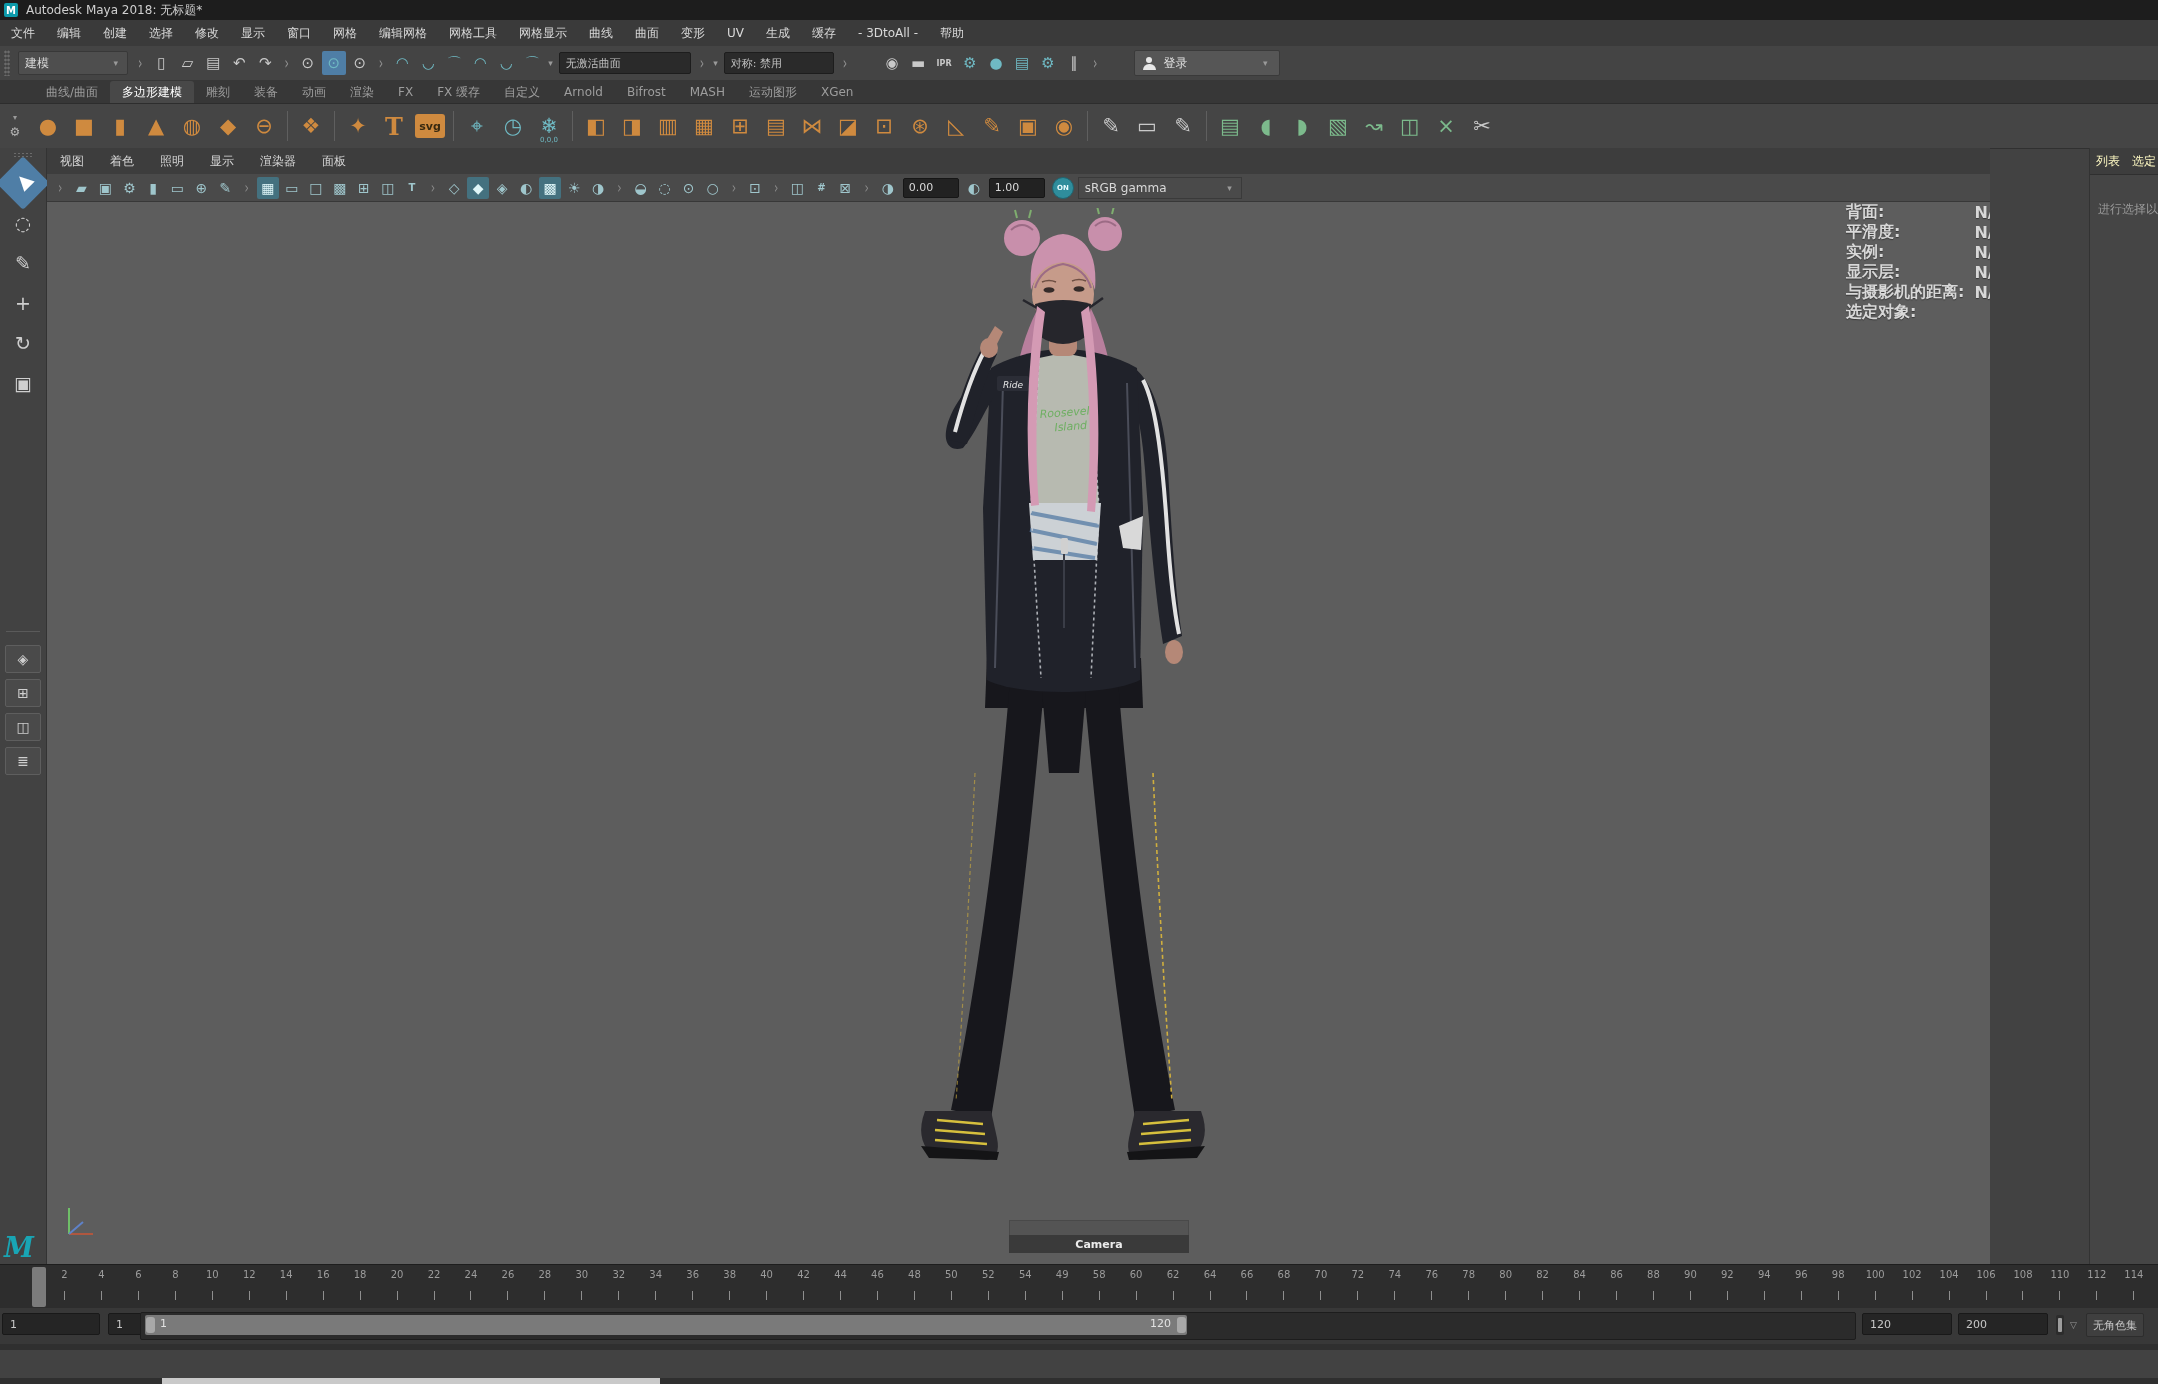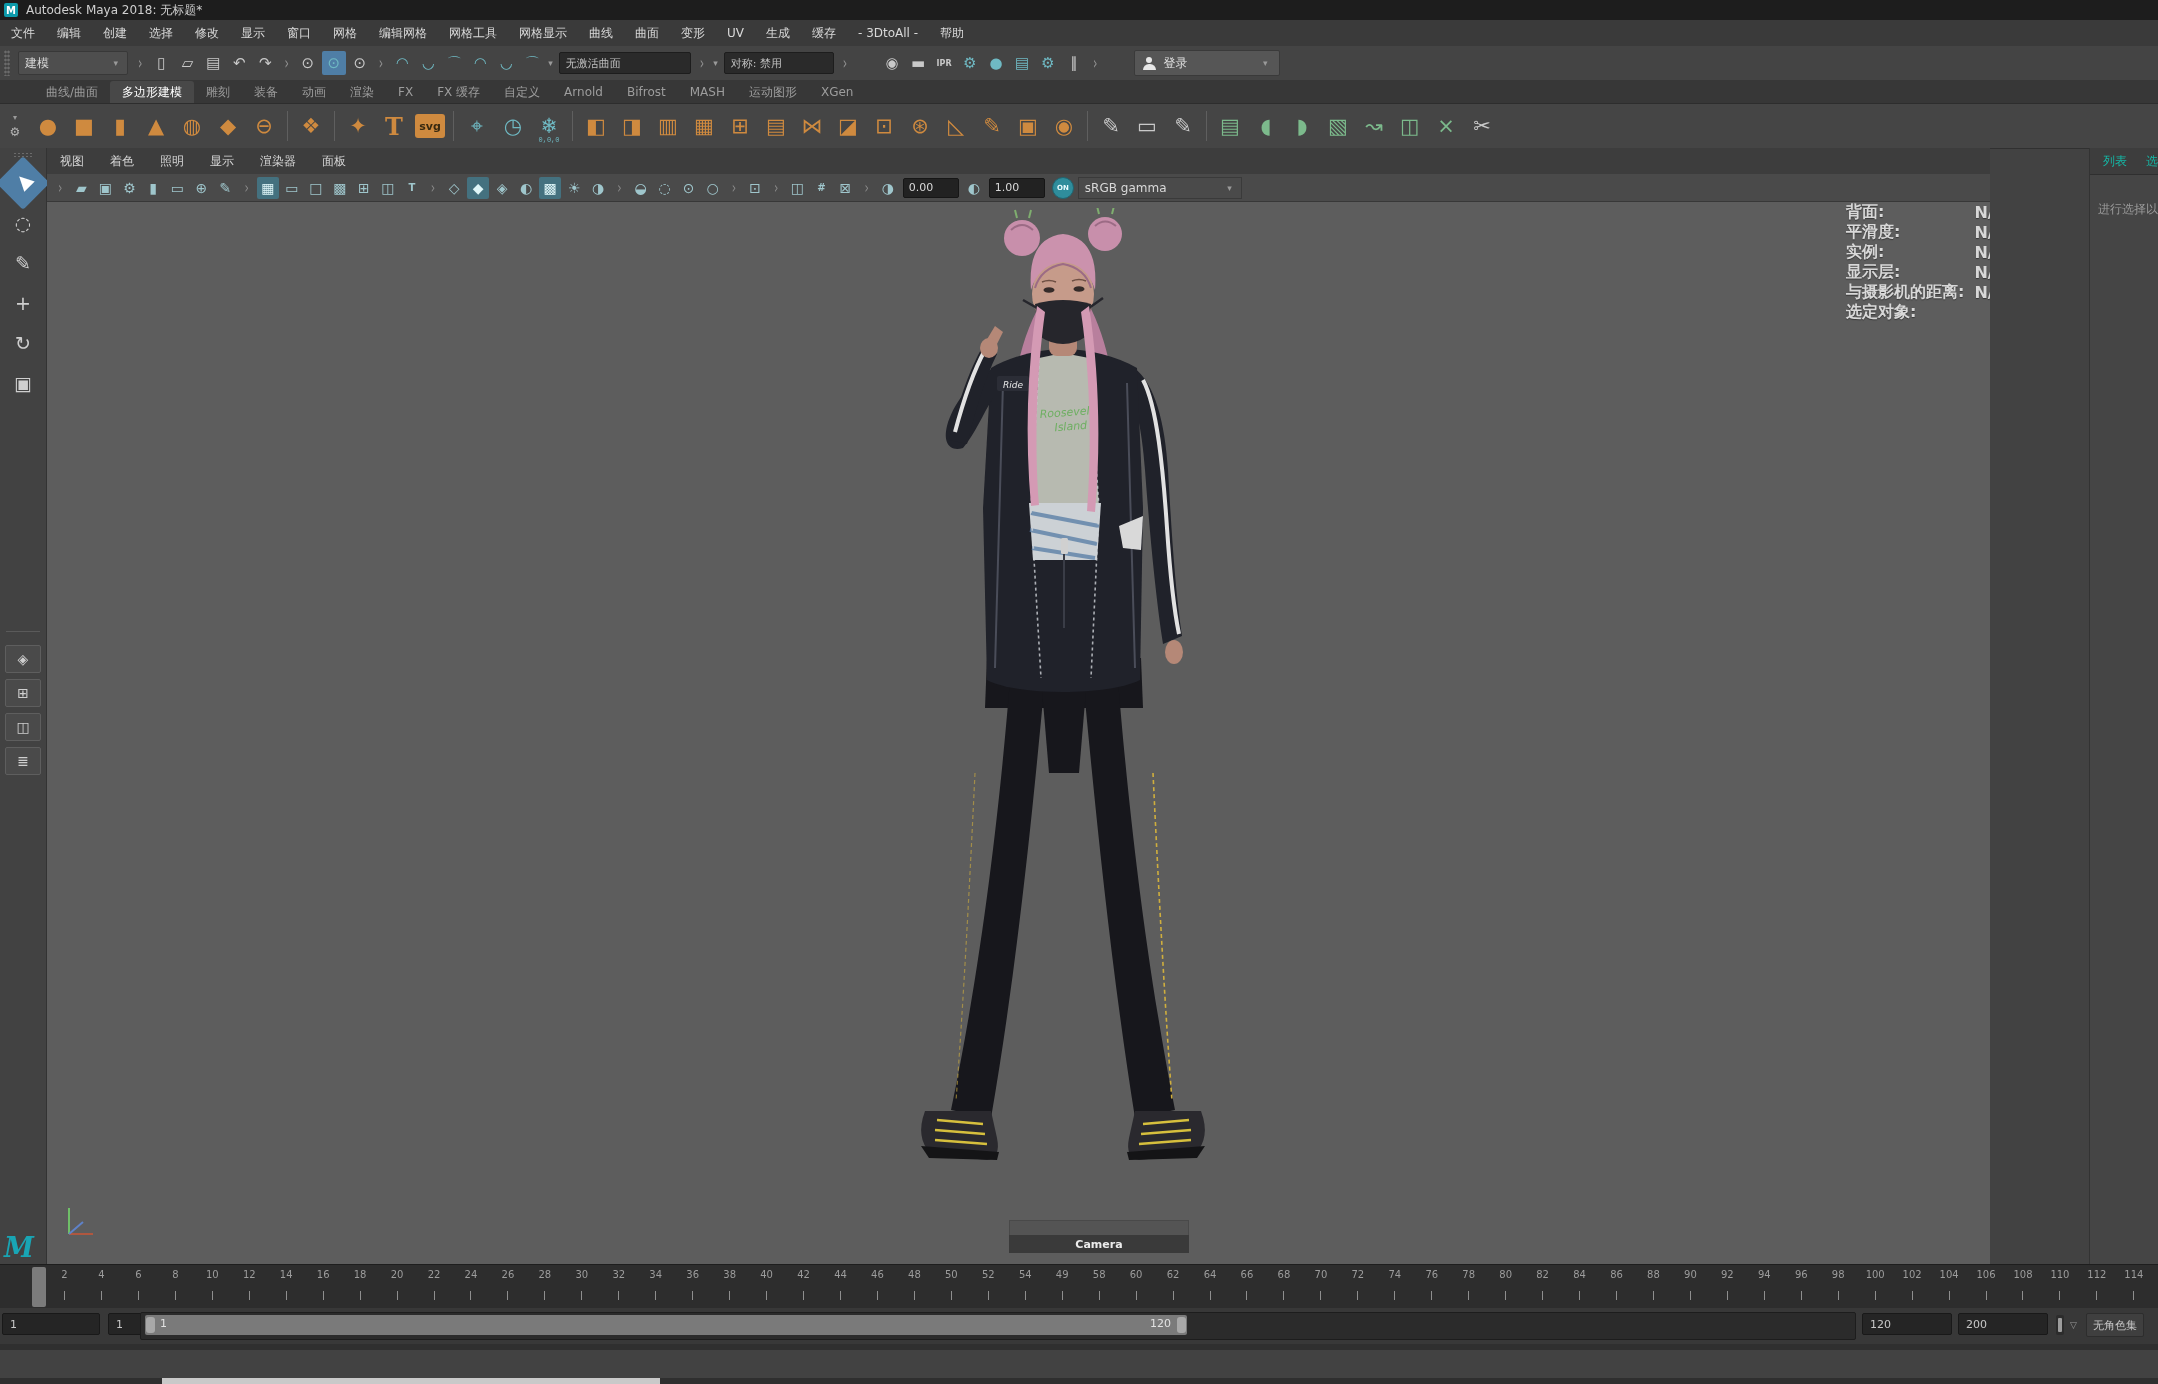--- a/index.html
+++ b/index.html
@@ -272,7 +272,7 @@
       </div>
       <div class="shelf-icon" style="color: rgb(111, 185, 195);">
         <span>❄</span>
-        <span class="sub" style="color: rgb(111, 185, 195); font-family: Liberation Mono, monospace;">0,0,0</span>
+        <span class="sub" style="color: rgb(111, 185, 195);">0,0,0</span>
       </div>
       <div class="shelf-sep"></div>
       <div class="shelf-icon" style="color: rgb(207, 138, 63);">

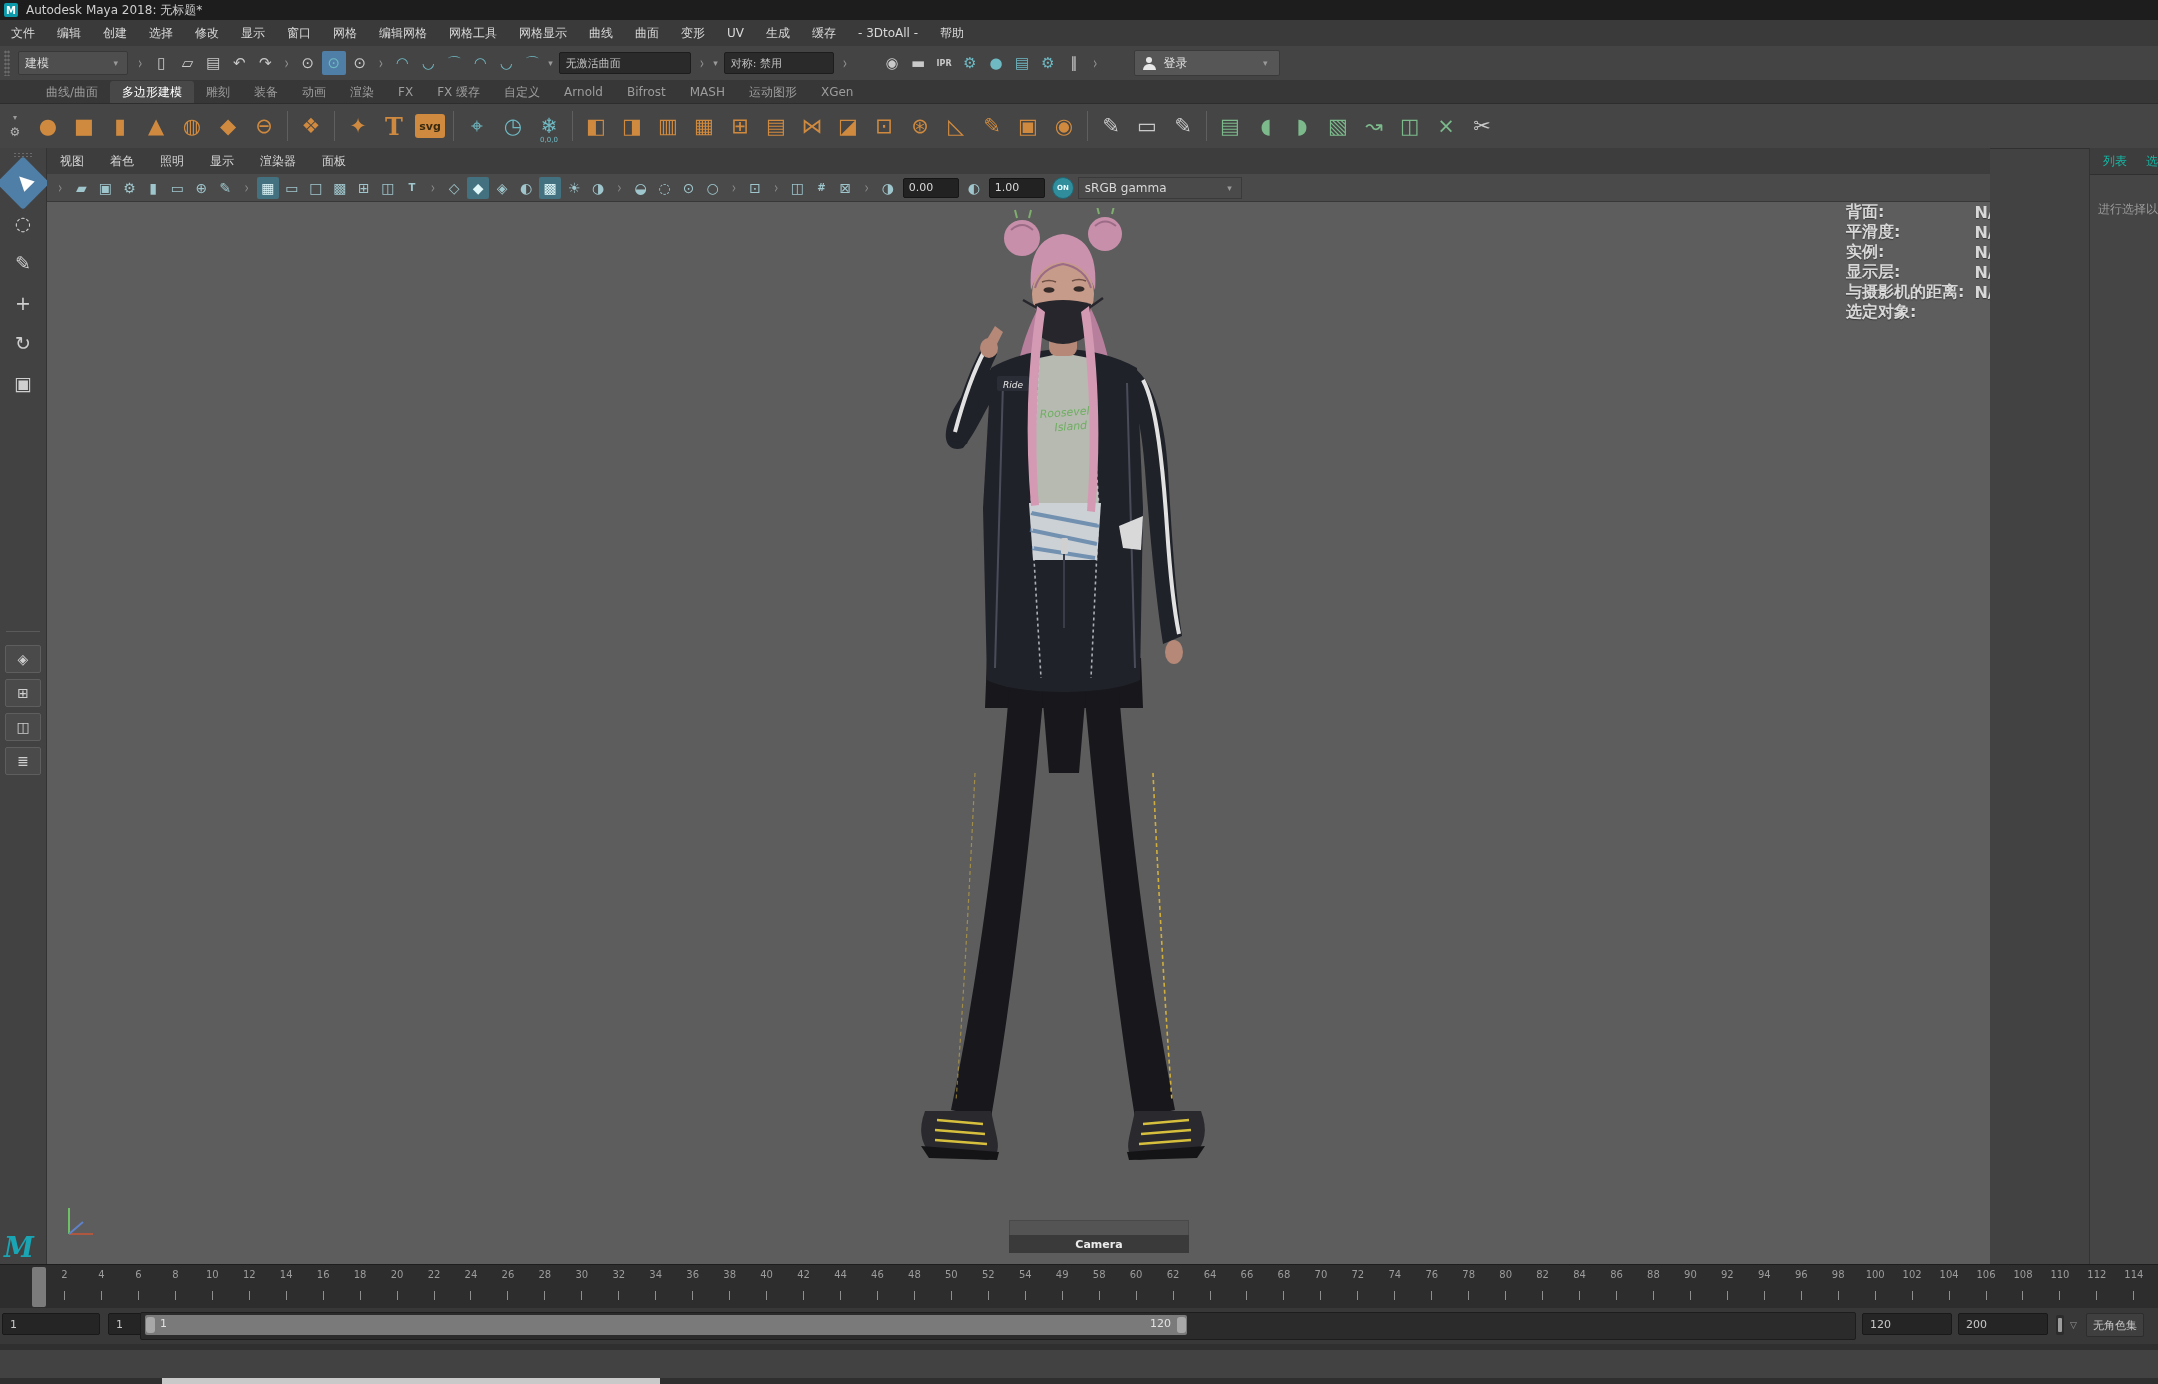--- a/index.html
+++ b/index.html
@@ -97,7 +97,7 @@
   
   .rightpanel{left:2089px;top:148px;width:69px;height:1116px;background:#454545;border-left:1px solid #333;overflow:hidden;}
   .rp-menu{height:26px;background:#3d3d3d;display:flex;align-items:center;border-bottom:1px solid #2f2f2f;}
-  .rp-item{padding:0 6px;color:#14b8a6;white-space:nowrap;margin-left:7px;}
+  .rp-item{padding:0 6px;color:#fef9c3;white-space:nowrap;}
   .rp-hint{margin:26px 0 0 8px;color:#9a9a9a;white-space:nowrap;}
   
   .timeslider{left:0;top:1264px;width:2158px;height:44px;background:#2d2d2d;border-top:1px solid #1e1e1e;

